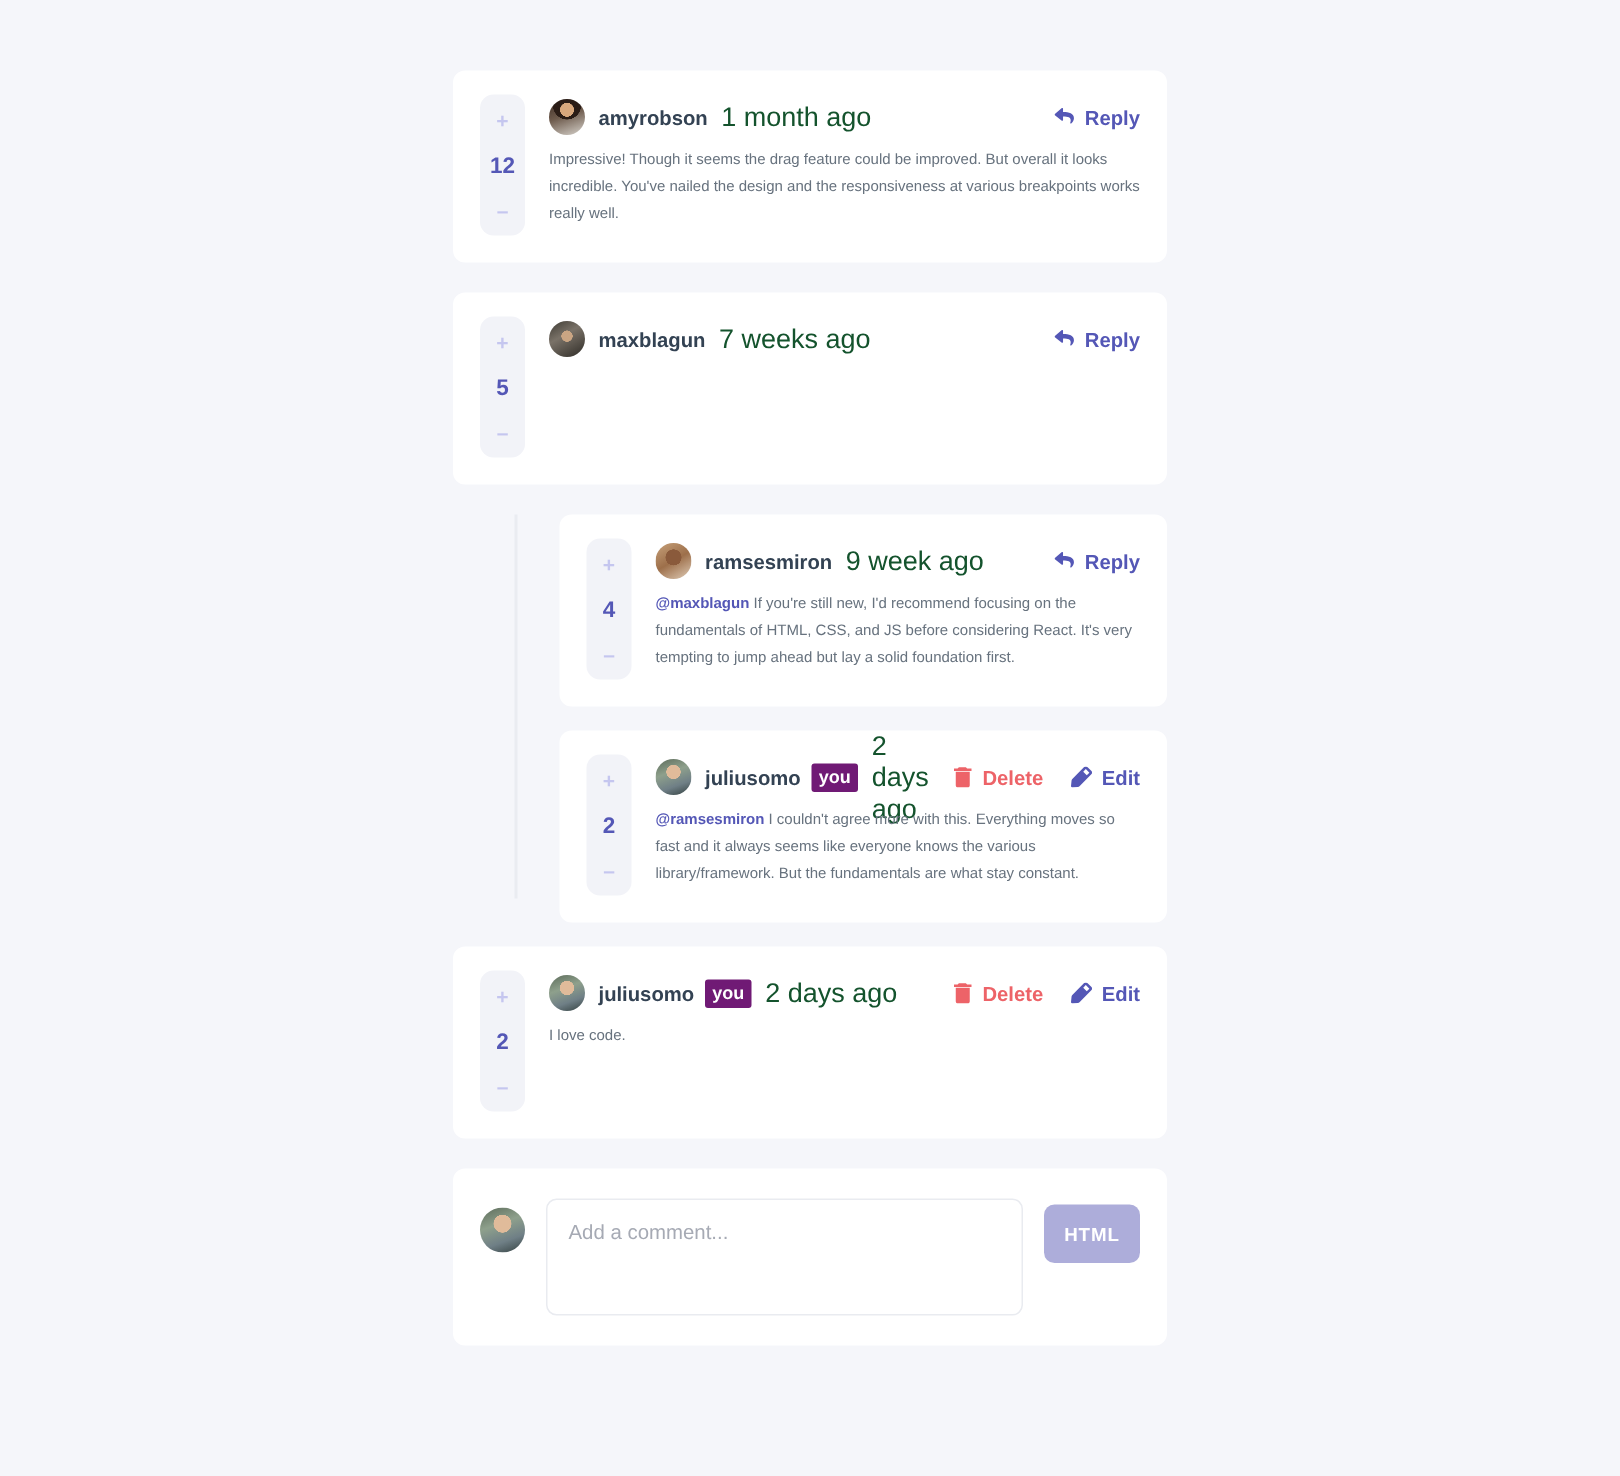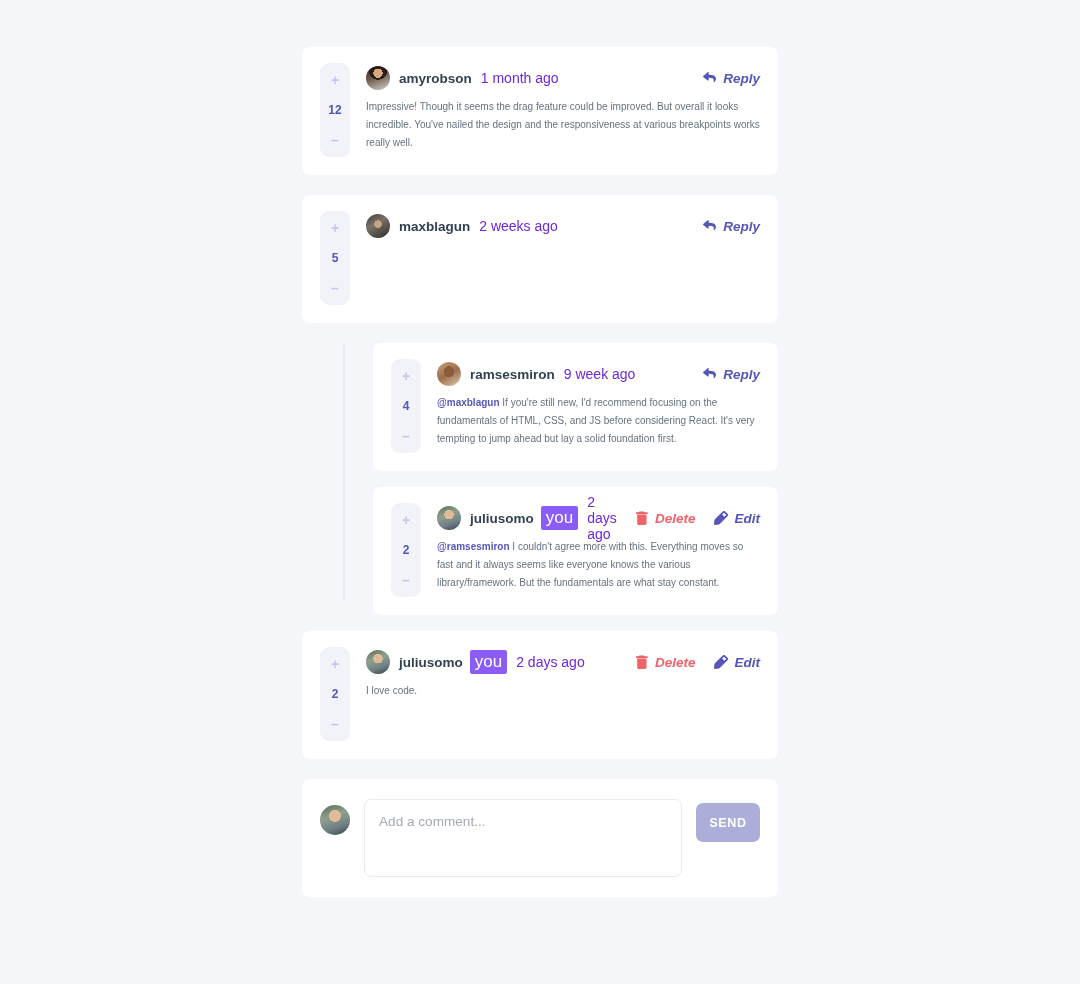--- a/index.html
+++ b/index.html
@@ -141,8 +141,8 @@
   }
 
   .timestamp {
-    color: #6d28d9;
-    font-size: 14px;
+    color: #14532d;
+    font-size: 18px;
   }
 
   .actions {

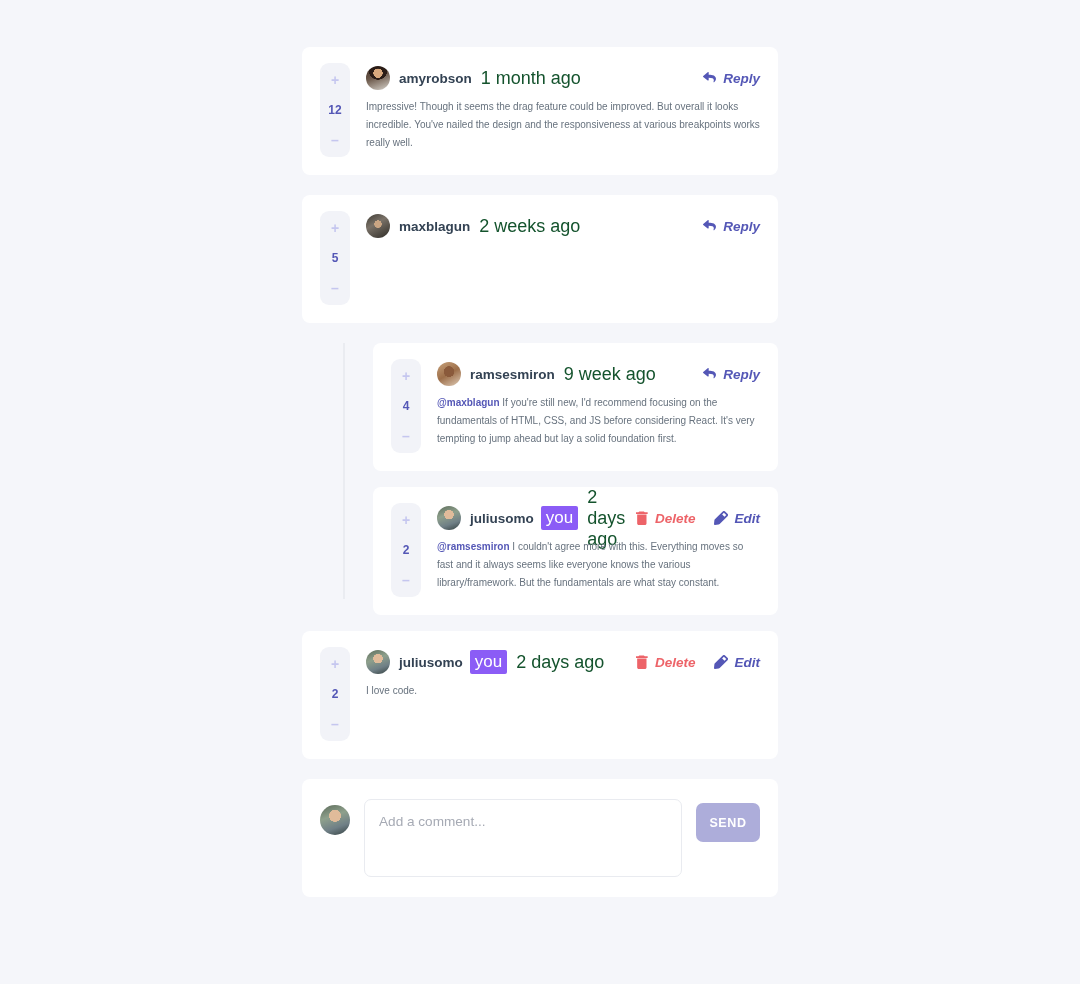--- a/index.html
+++ b/index.html
@@ -163,7 +163,6 @@
     border: none;
     font-family: inherit;
     padding: 0;
-    font-style: italic;
   }
 
   .action.reply  { color: #5457b6; }

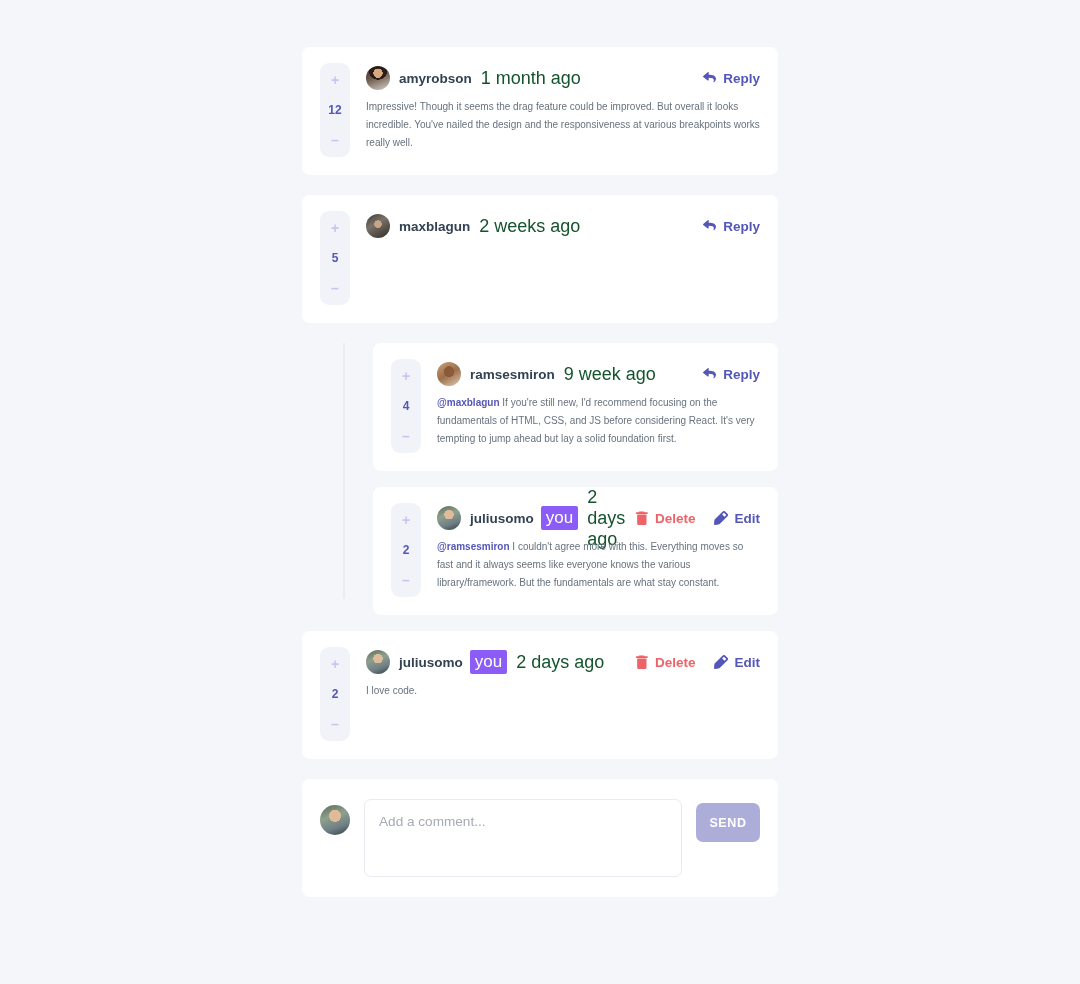--- a/index.html
+++ b/index.html
@@ -74,7 +74,7 @@
   .vote-count {
     color: #5457b6;
     font-weight: 700;
-    font-size: 12px;
+    font-size: 15px;
     line-height: 1;
   }
 

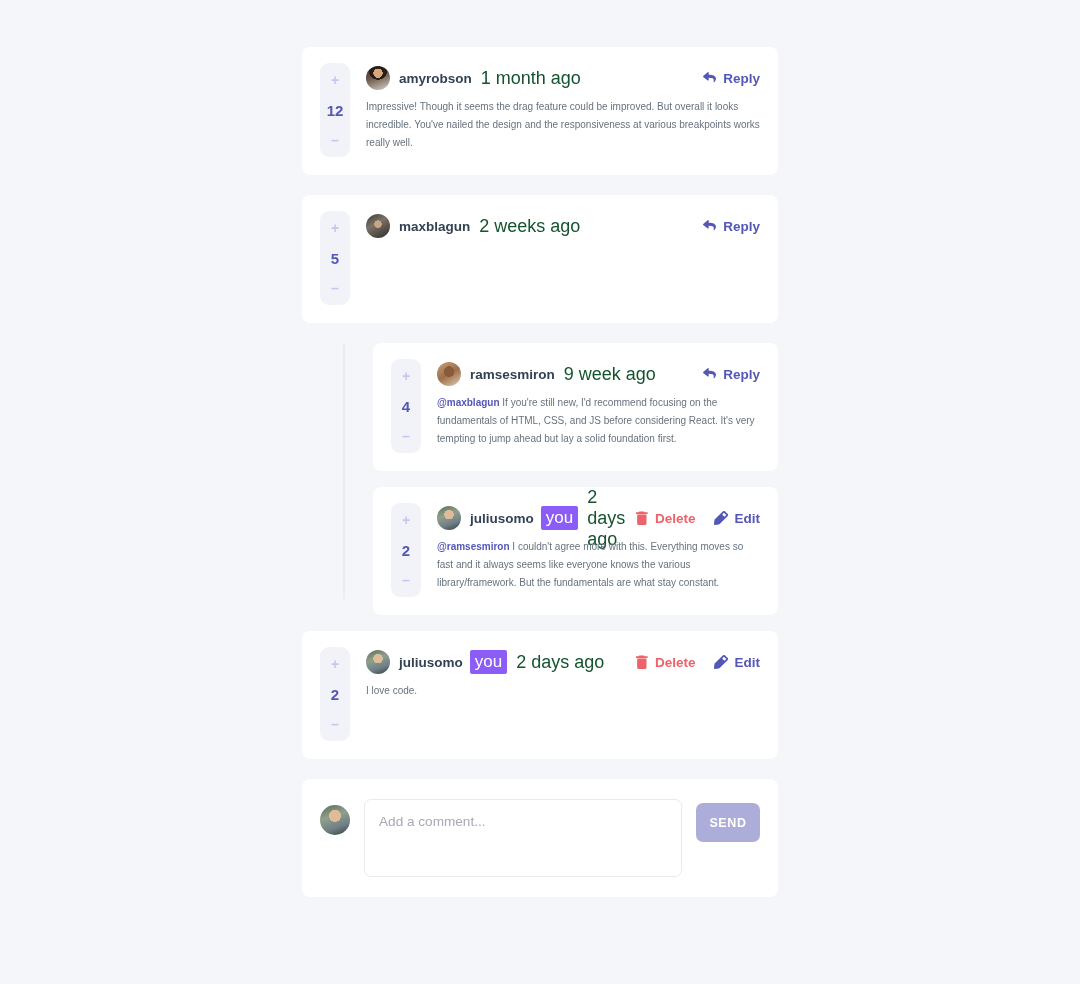--- a/index.html
+++ b/index.html
@@ -293,7 +293,7 @@
             <div class="meta">
               <div class="avatar maxblagun"></div>
               <span class="username">maxblagun</span>
-              <span class="timestamp">2 weeks ago</span>
+              <span class="timestamp">7 weeks ago</span>
               <div class="actions">
                 <button class="action reply">
                   <span>

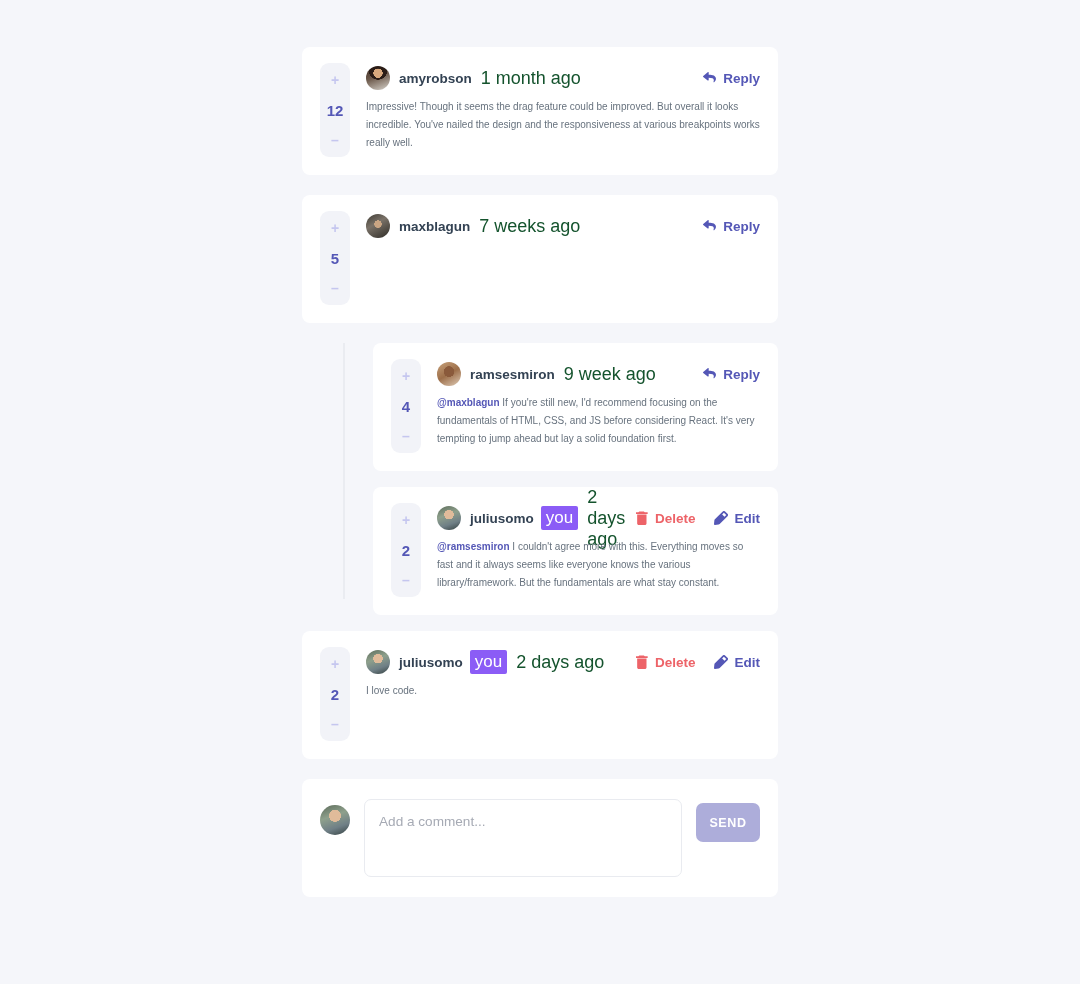--- a/index.html
+++ b/index.html
@@ -130,10 +130,10 @@
   }
 
   .you-badge {
-    background: #8b5cf6;
+    background: #701a75;
     color: #ffffff;
-    font-size: 17px;
-    font-weight: 400;
+    font-size: 12px;
+    font-weight: 700;
     line-height: 1;
     padding: 3px 5px 4px 5px;
     border-radius: 2px;

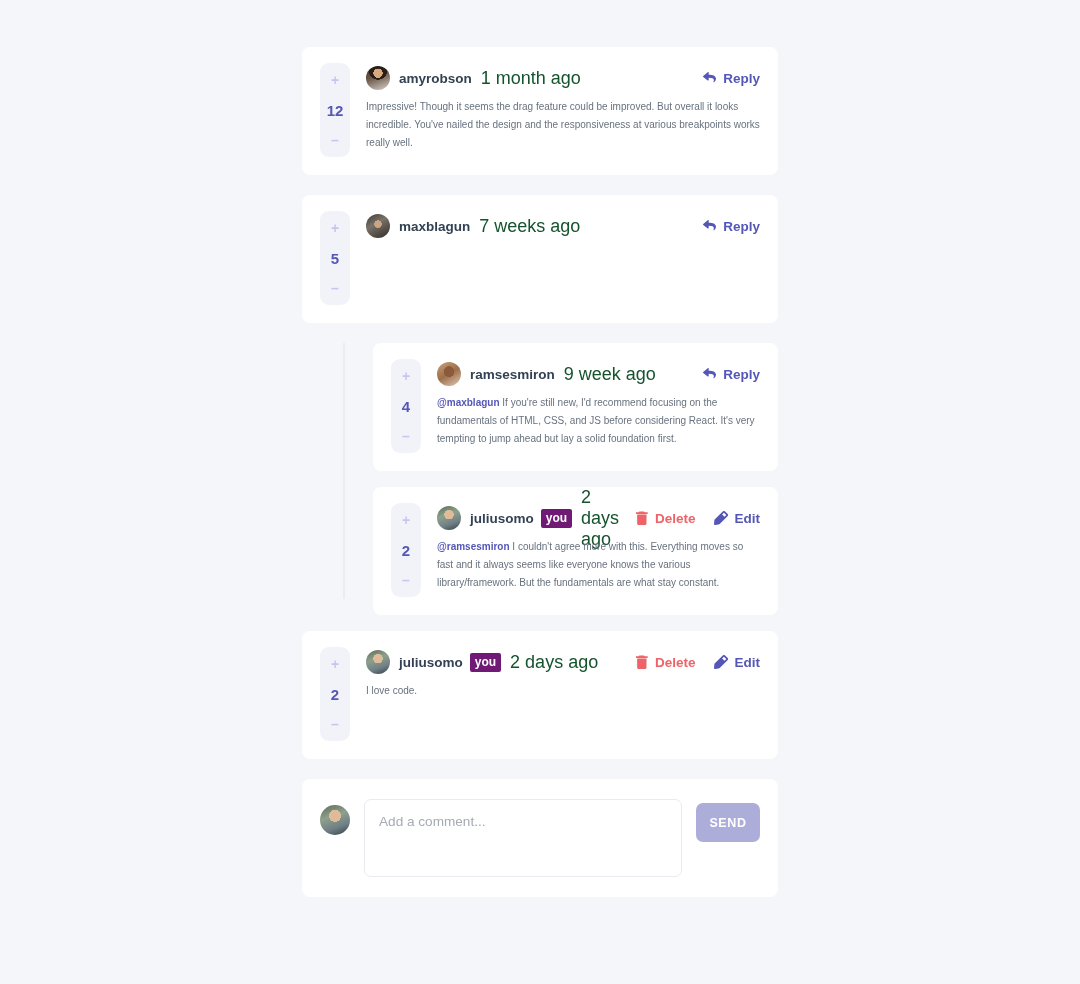--- a/index.html
+++ b/index.html
@@ -408,7 +408,7 @@
       <div class="composer">
         <div class="avatar juliusomo"></div>
         <textarea class="composer-input" placeholder="Add a comment..." style=""></textarea>
-        <button class="send-btn">SEND</button>
+        <button class="send-btn">HTML</button>
       </div>
     </div>
 </div>

